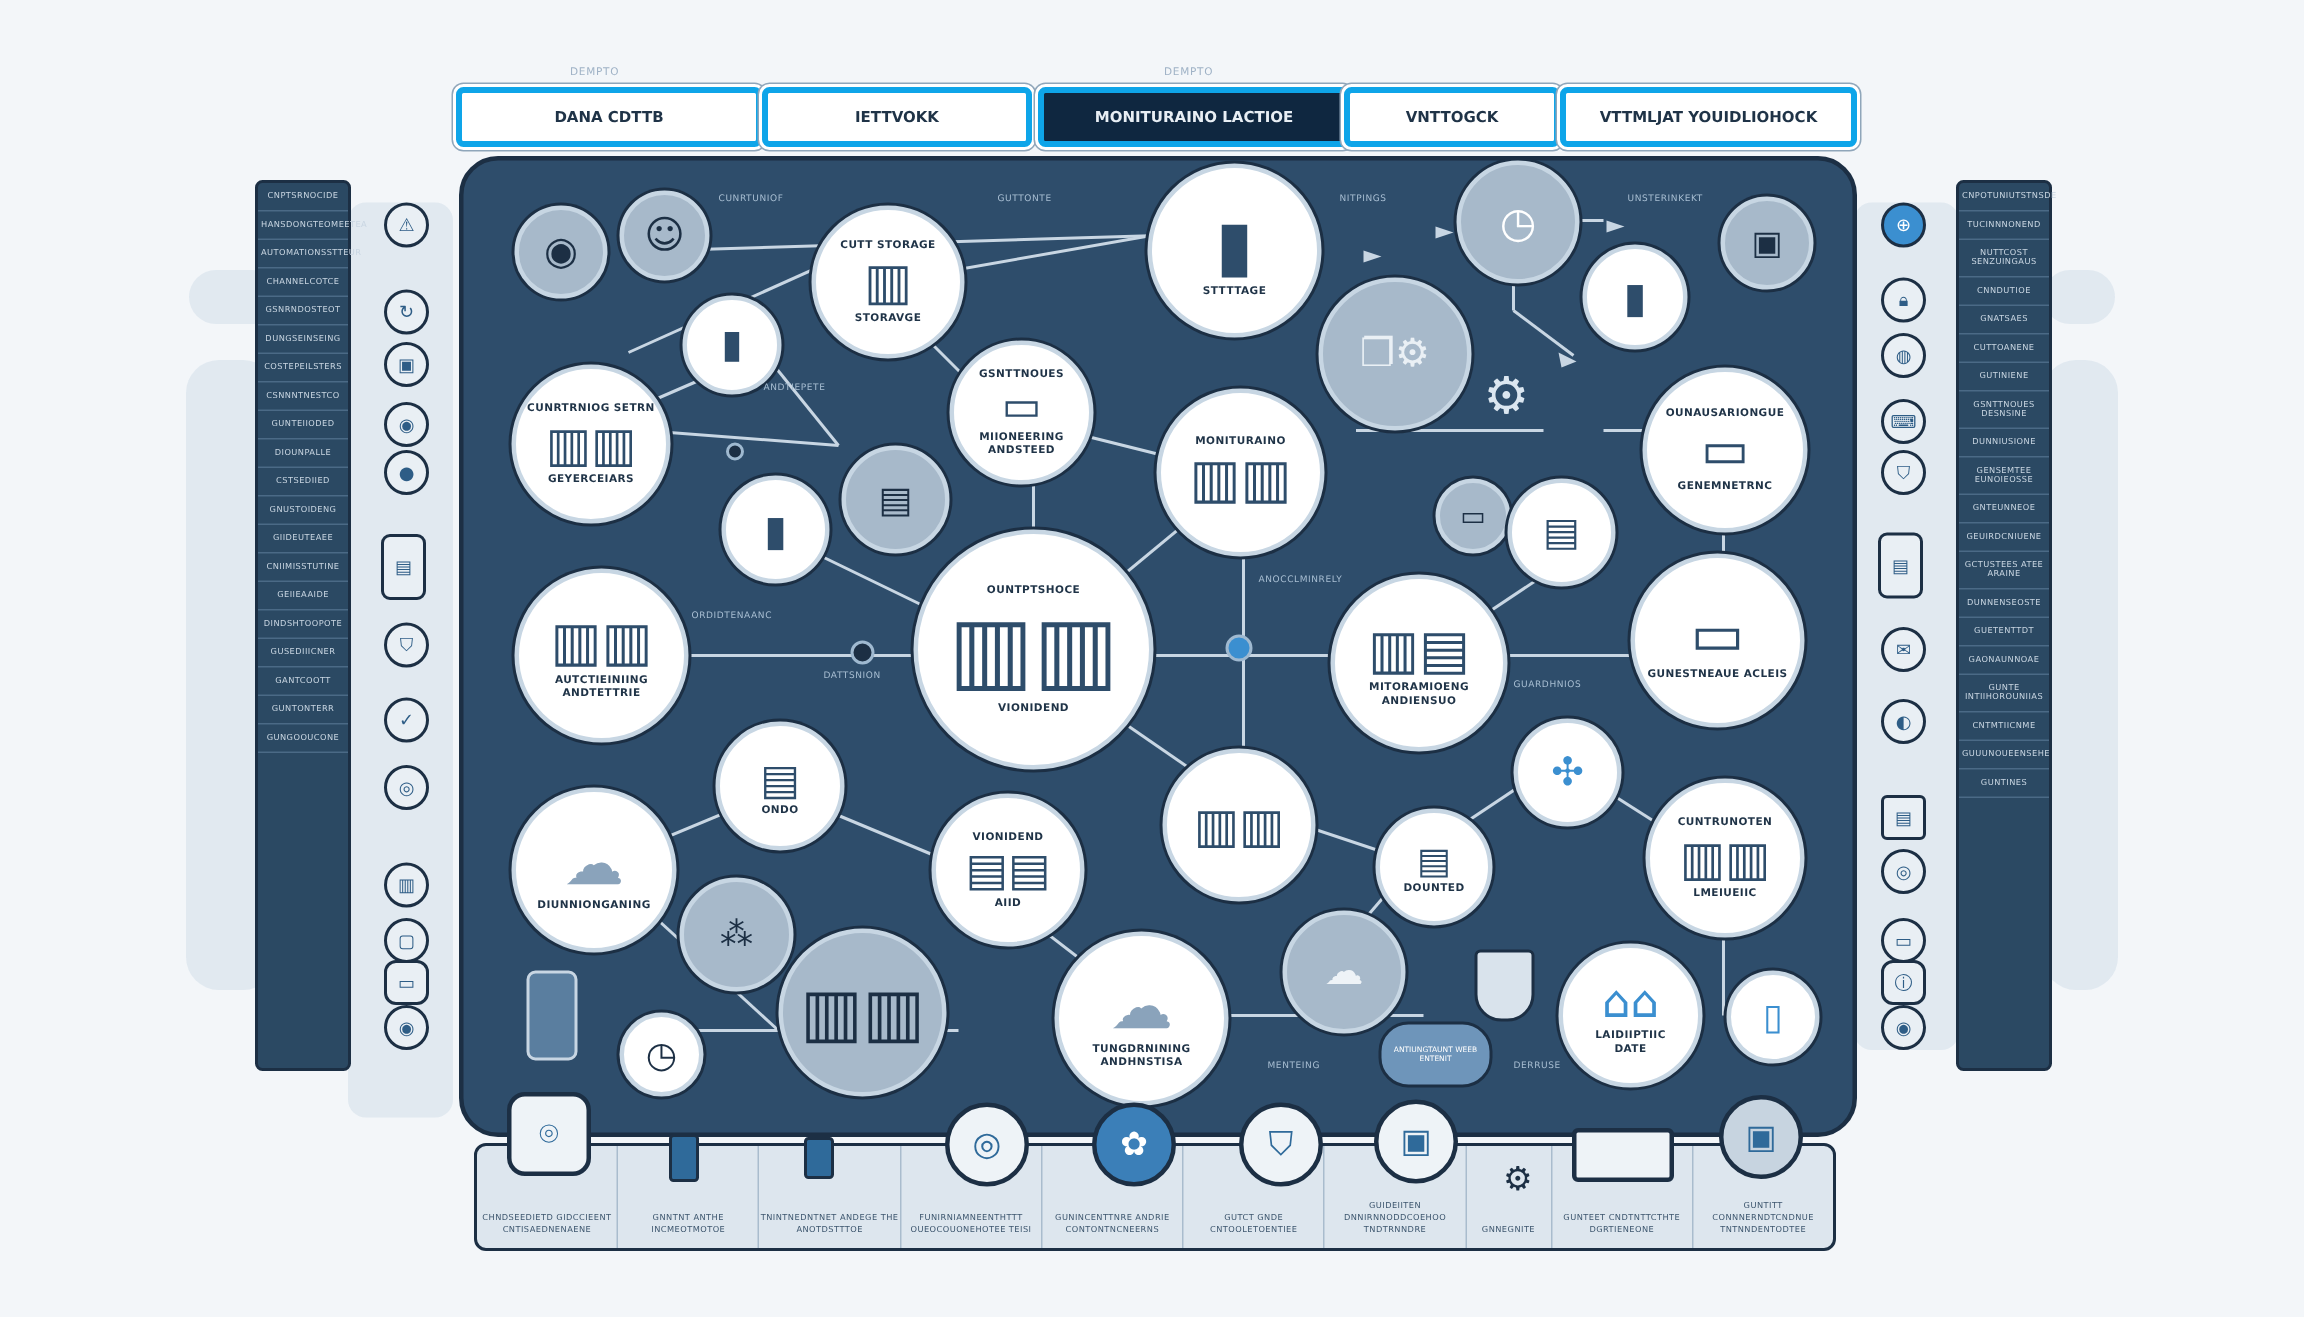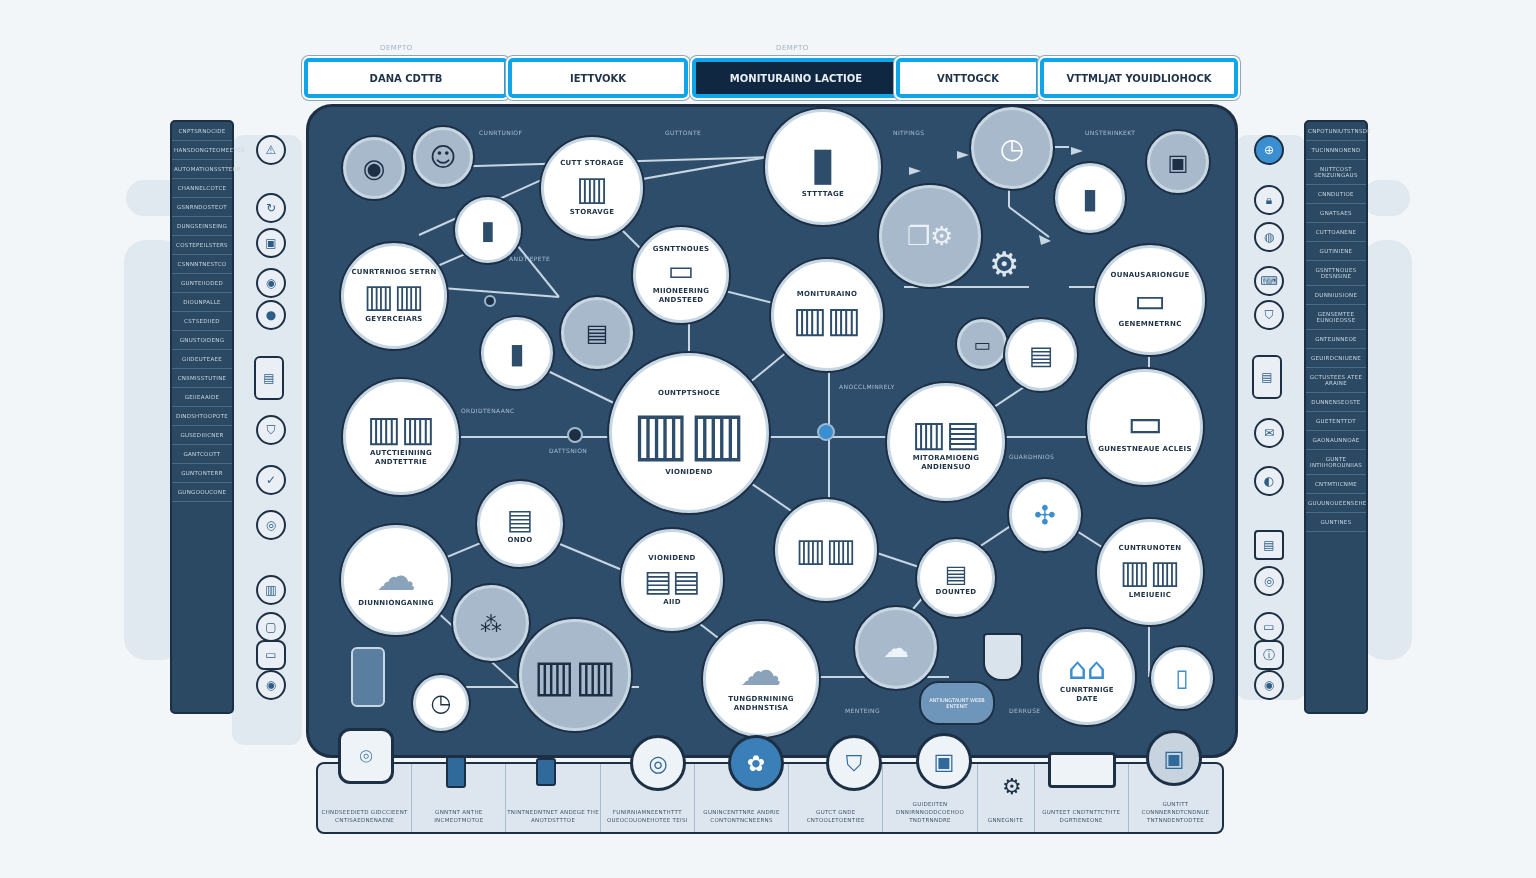--- a/index.html
+++ b/index.html
@@ -285,7 +285,7 @@
   </div>
   <div class="node" style="left:730px;top:522px;width:90px;height:90px;">
     <span style="font-size:30px;color:#3b8fd0;">⌂⌂</span>
-    <span class="lbl">CUNRTRNIGE</span>
+    <span class="lbl">LAIDIIPTIIC</span>
     <span class="lbl">DATE</span>
   </div>
   <div class="node" style="left:842px;top:540px;width:56px;height:56px;">

